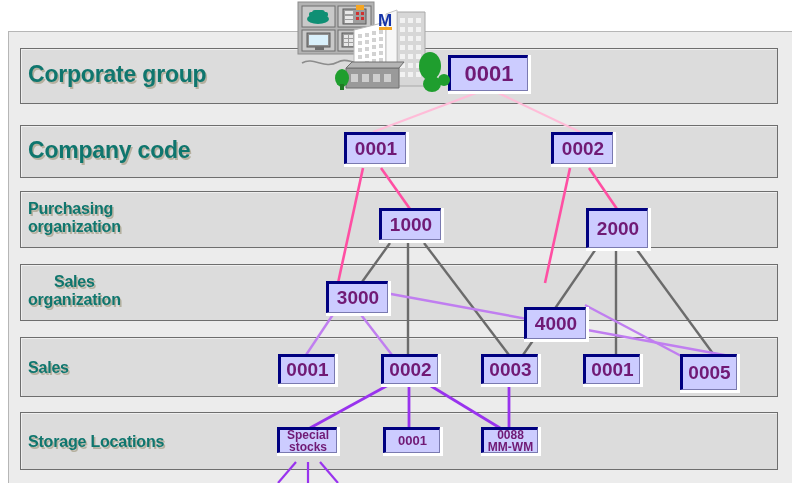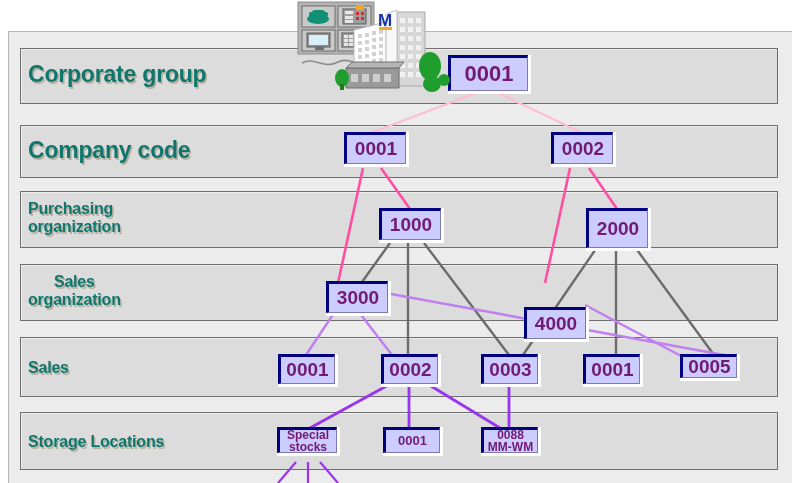--- a/index.html
+++ b/index.html
@@ -311,7 +311,7 @@
   <div class="node node-lg" style="left:381px; top:354px; width:57px; height:30px;">0002</div>
   <div class="node node-lg" style="left:481px; top:354px; width:57px; height:30px;">0003</div>
   <div class="node node-lg" style="left:583px; top:354px; width:57px; height:30px;">0001</div>
-  <div class="node node-lg" style="left:680px; top:354px; width:57px; height:24px;">0005</div>
+  <div class="node node-lg" style="left:680px; top:354px; width:57px; height:36px;">0005</div>
 
   <div class="node node-xs" style="left:277px; top:427px; width:60px; height:26px; overflow:visible;">Special
 stocks</div>

